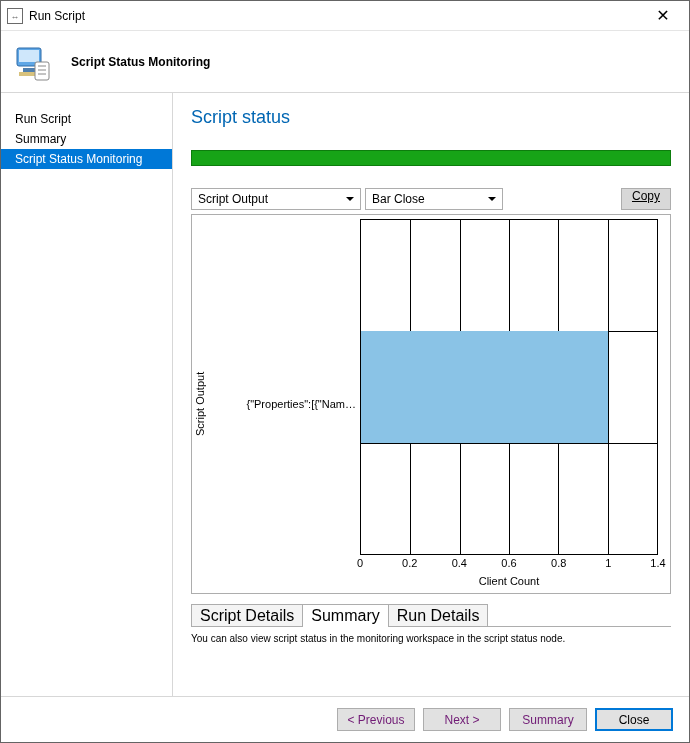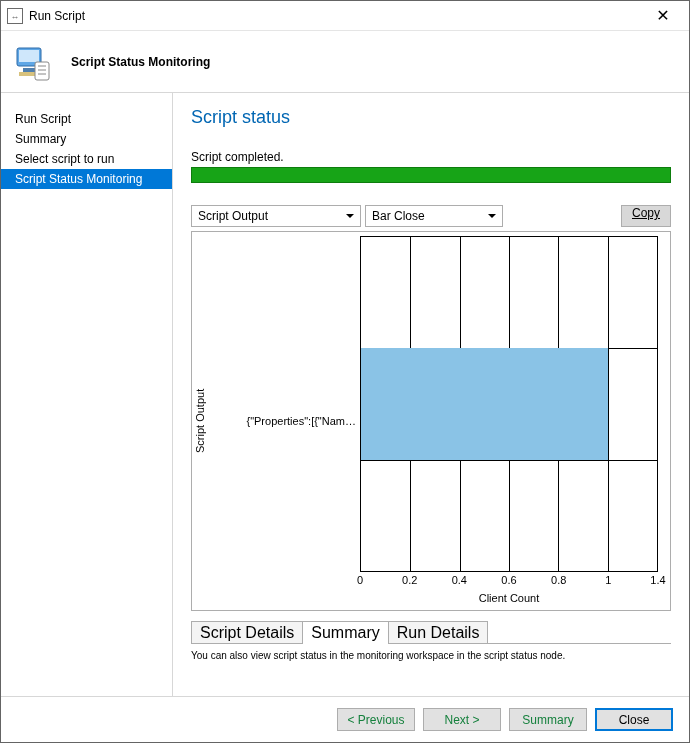--- a/index.html
+++ b/index.html
@@ -262,7 +262,6 @@
   <div class="sidebar">
     <div class="sidebar-item"><span>Run Script</span></div>
     <div class="sidebar-item"><span>Summary</span></div>
-    <div class="sidebar-item"><span>Select script to run</span></div>
     <div class="sidebar-item selected"><span>Script Status Monitoring</span></div>
   </div>
 

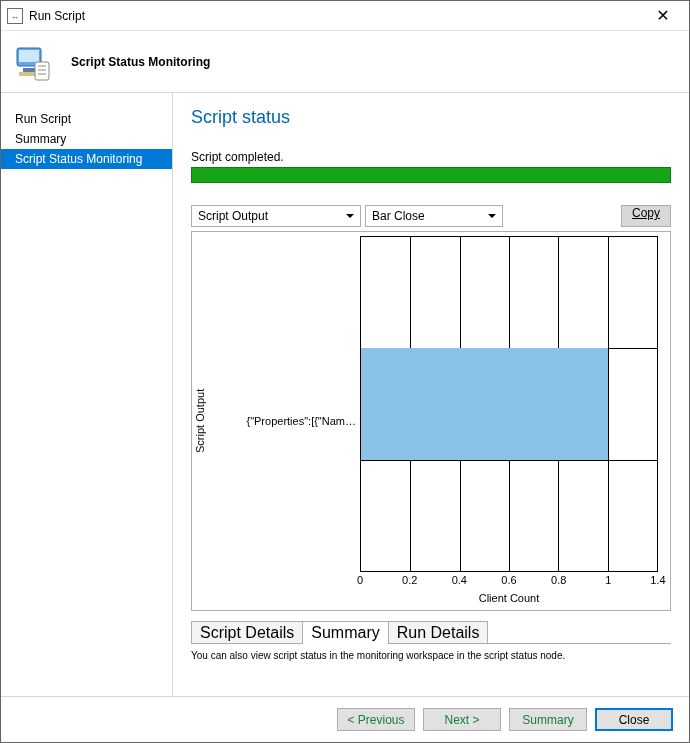--- a/index.html
+++ b/index.html
@@ -267,7 +267,6 @@
 
   <div class="content">
     <div class="page-title">Script status</div>
-    <div class="status-text">Script completed.</div>
     <div class="progress"></div>
 
     <div class="toolbar-row">

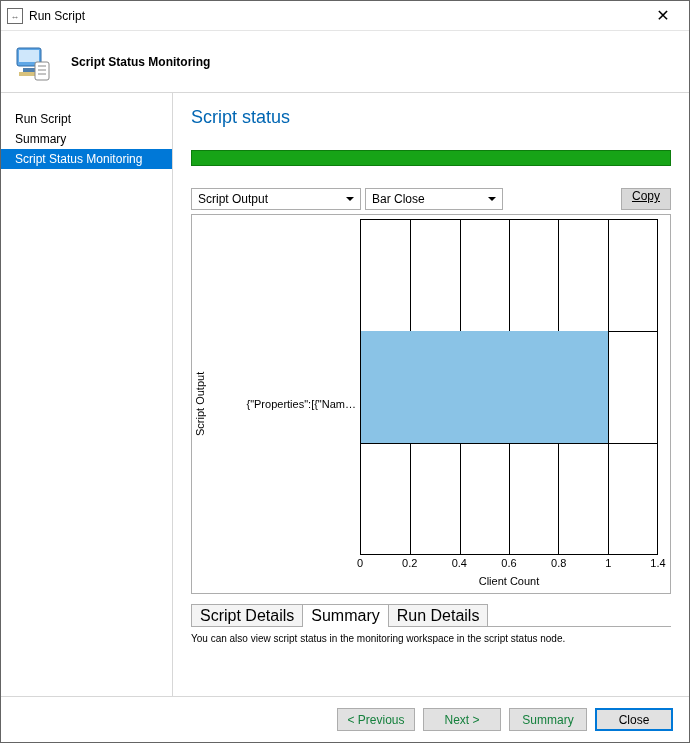--- a/index.html
+++ b/index.html
@@ -226,7 +226,7 @@
     justify-content: center;
     cursor: default;
   }
-  .btn.disabled { color: #15803d; }
+  .btn.disabled { color: #701a75; }
   .btn.primary {
     border: 2px solid #0078d7;
     background: #e1e1e1;

